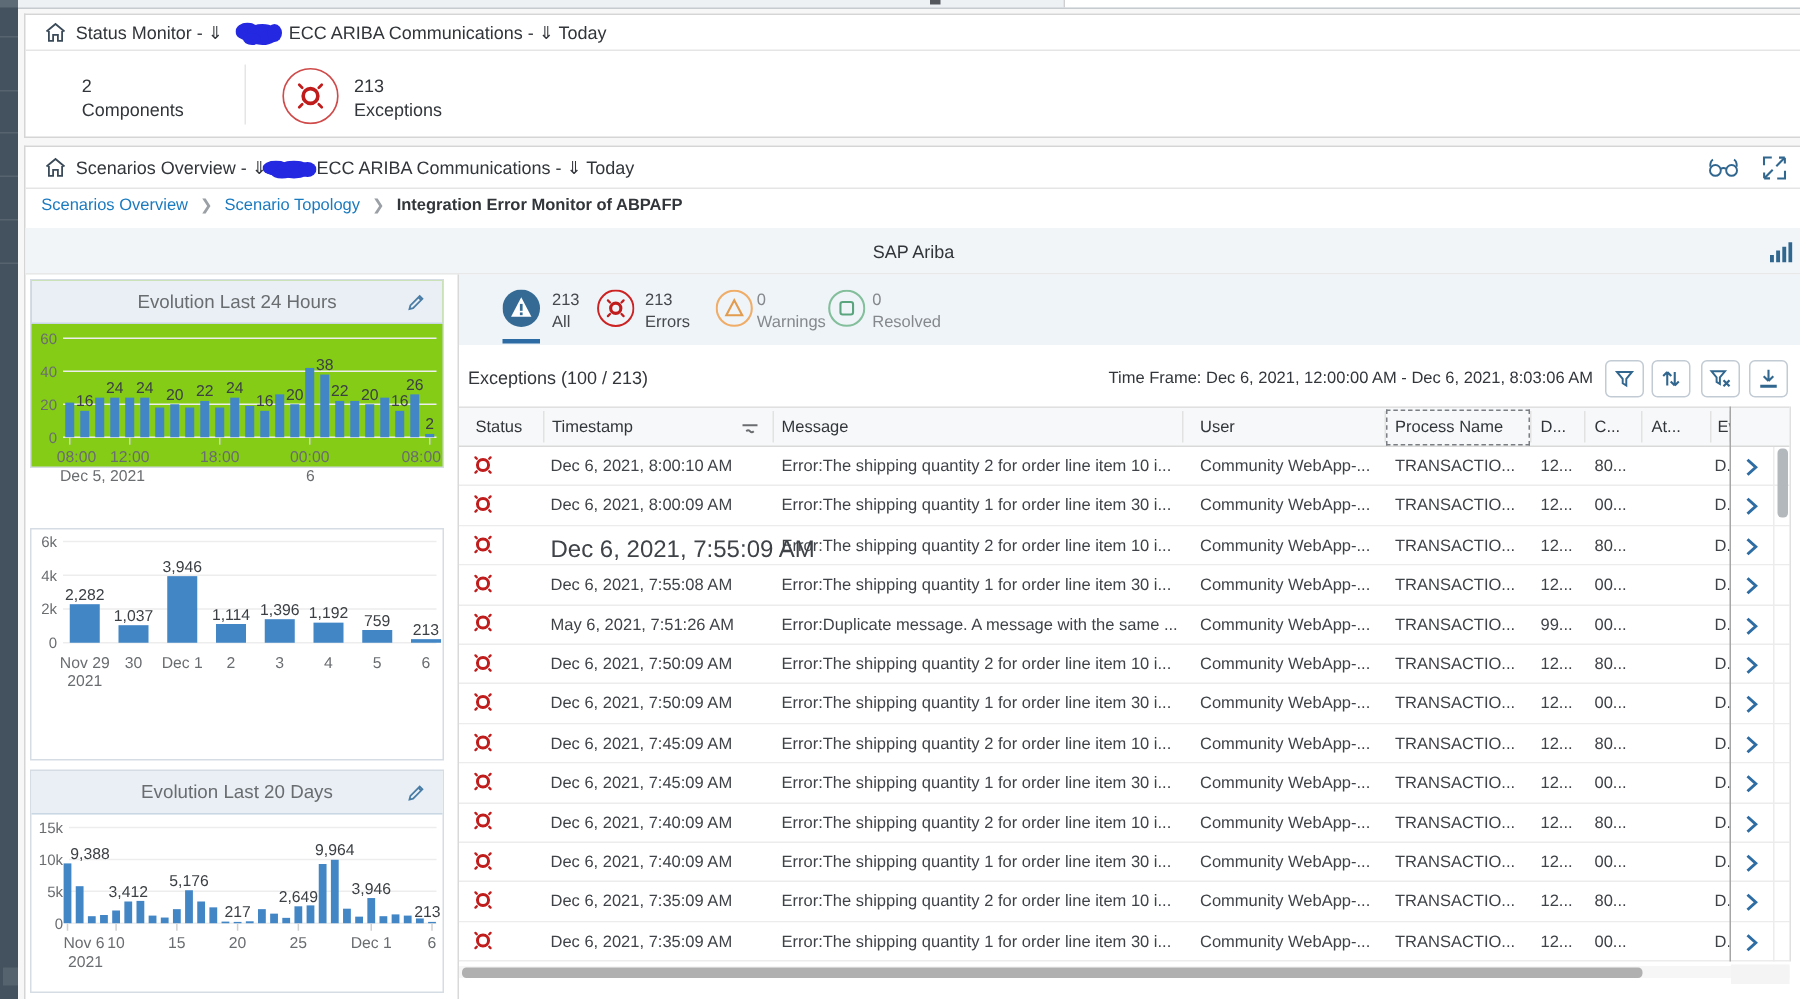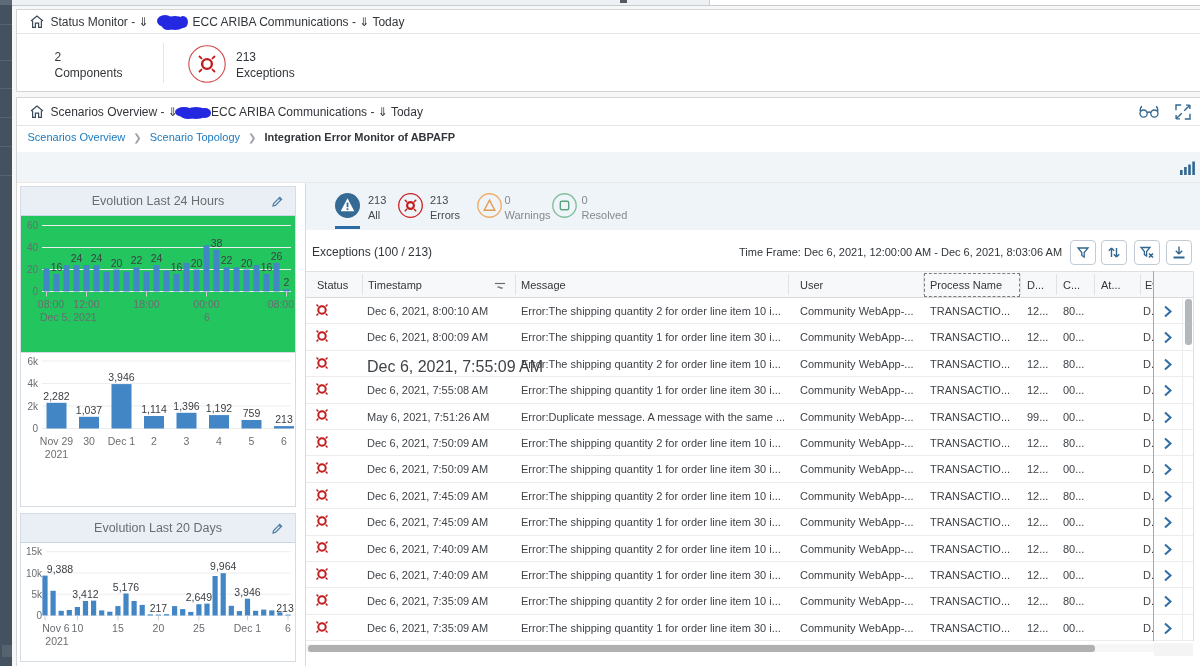--- a/index.html
+++ b/index.html
@@ -85,6 +85,7 @@
 <div class="abs" style="left:0;top:27px;width:1184px;height:27px;border-bottom:1px solid #e5e5e5;"></div>
 <div class="abs" style="left:10.5px;top:33px;font-size:11px;white-space:nowrap;"><span style="color:#1a7ac0;">Scenarios Overview</span><span style="color:#9aa0a6;padding:0 8px;font-size:10px;">❯</span><span style="color:#1a7ac0;">Scenario Topology</span><span style="color:#9aa0a6;padding:0 8px;font-size:10px;">❯</span><span style="color:#32363a;font-weight:bold;">Integration Error Monitor of ABPAFP</span></div>
 <div class="abs" style="left:0;top:54px;width:1184px;height:31px;background:#f2f5f8;border-bottom:1px solid #e8e8e8;box-sizing:border-box;"></div>
+<div class="abs txt" style="left:0;top:63px;width:1184px;text-align:center;">SAP Ariba</div>
 <svg class="abs" style="left:1163px;top:63px" width="15" height="14" viewBox="0 0 15 14">
 <g fill="#31678f">
 <rect x="0" y="9" width="2.6" height="5"></rect>

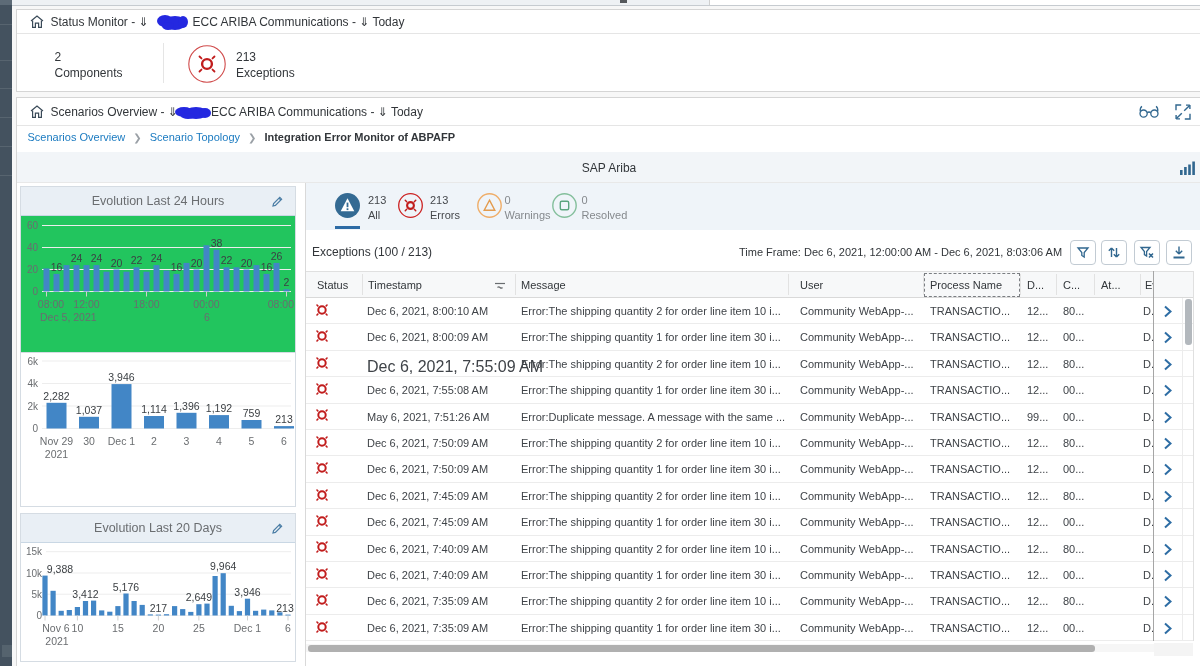--- a/index.html
+++ b/index.html
@@ -96,7 +96,7 @@
     </svg>
 </div>
 <div class="abs" style="left:305px;top:183px;width:1px;height:483px;background:#d9d9d9;"></div>
-<div class="abs" style="left:20px;top:186px;width:276px;height:198px;border:1px solid #d5dce3;background:#22c55e;box-sizing:border-box;">
+<div class="abs" style="left:20px;top:186px;width:276px;height:126px;border:1px solid #d5dce3;background:#84cc16;box-sizing:border-box;">
     <div style="height:29px;background:#e9eff5;border-bottom:1px solid #c9d7e4;position:relative;box-sizing:border-box;">
       <div style="text-align:center;line-height:28px;font-size:12.5px;color:#6a6d70;">Evolution Last 24 Hours</div>
       <svg style="position:absolute;right:11px;top:7.5px" width="14" height="14" viewBox="0 0 14 14">

